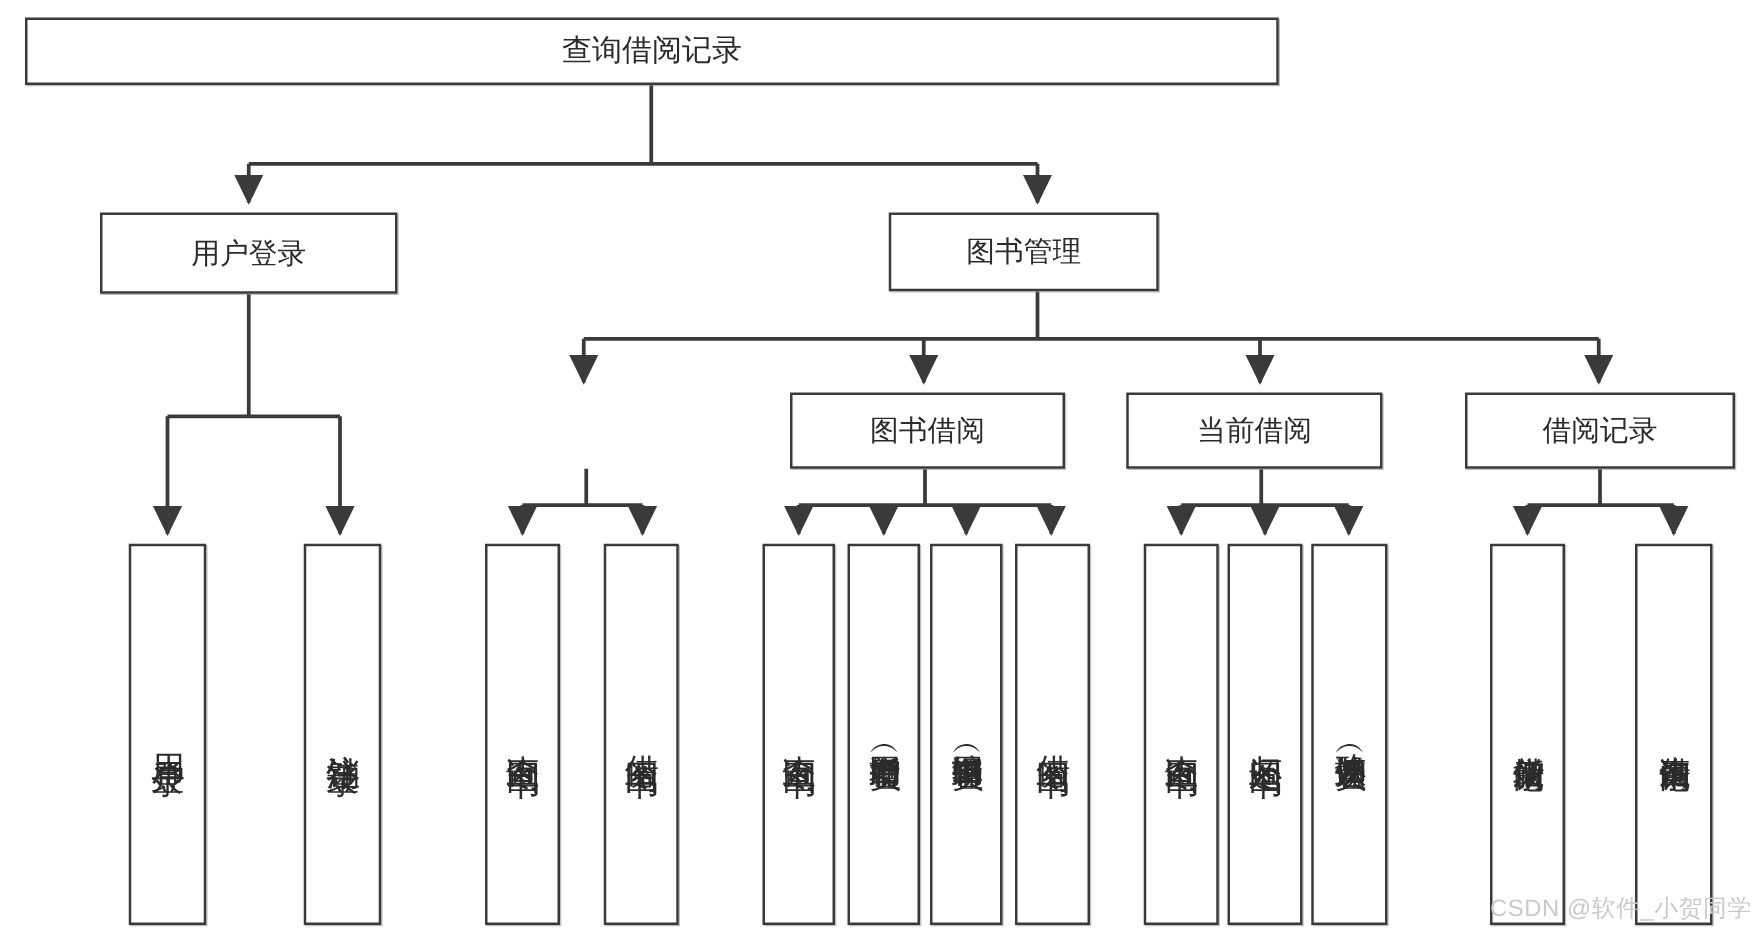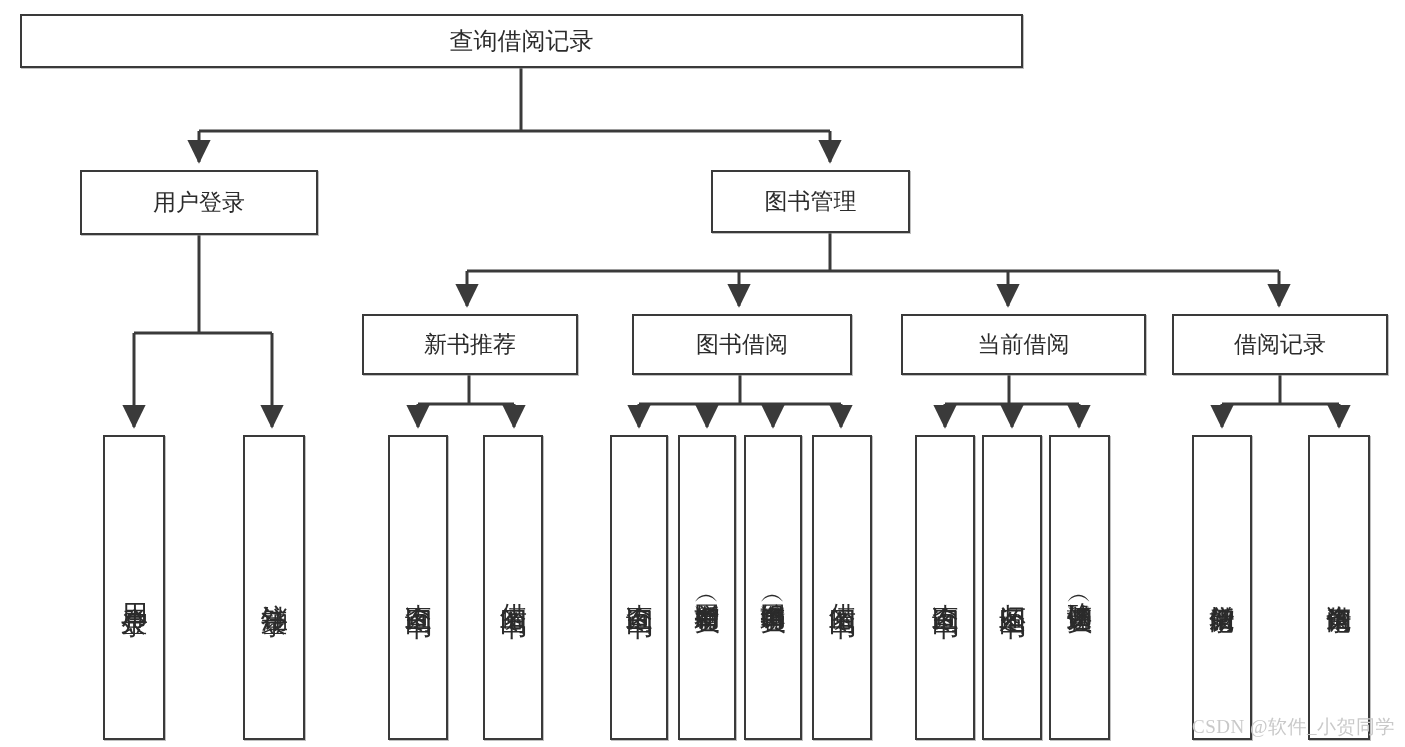--- a/index.html
+++ b/index.html
@@ -139,7 +139,7 @@
   <div class="node horizontal" style="left:80px; top:170px; width:238px; height:65px;">
     <span class="label">用户登录</span>
   </div>
-  <div class="node horizontal" style="left:711px; top:170px; width:199px; height:63px;">
+  <div class="node horizontal" style="left:711px; top:170px; width:216px; height:63px;">
     <span class="label">图书管理</span>
   </div>
 

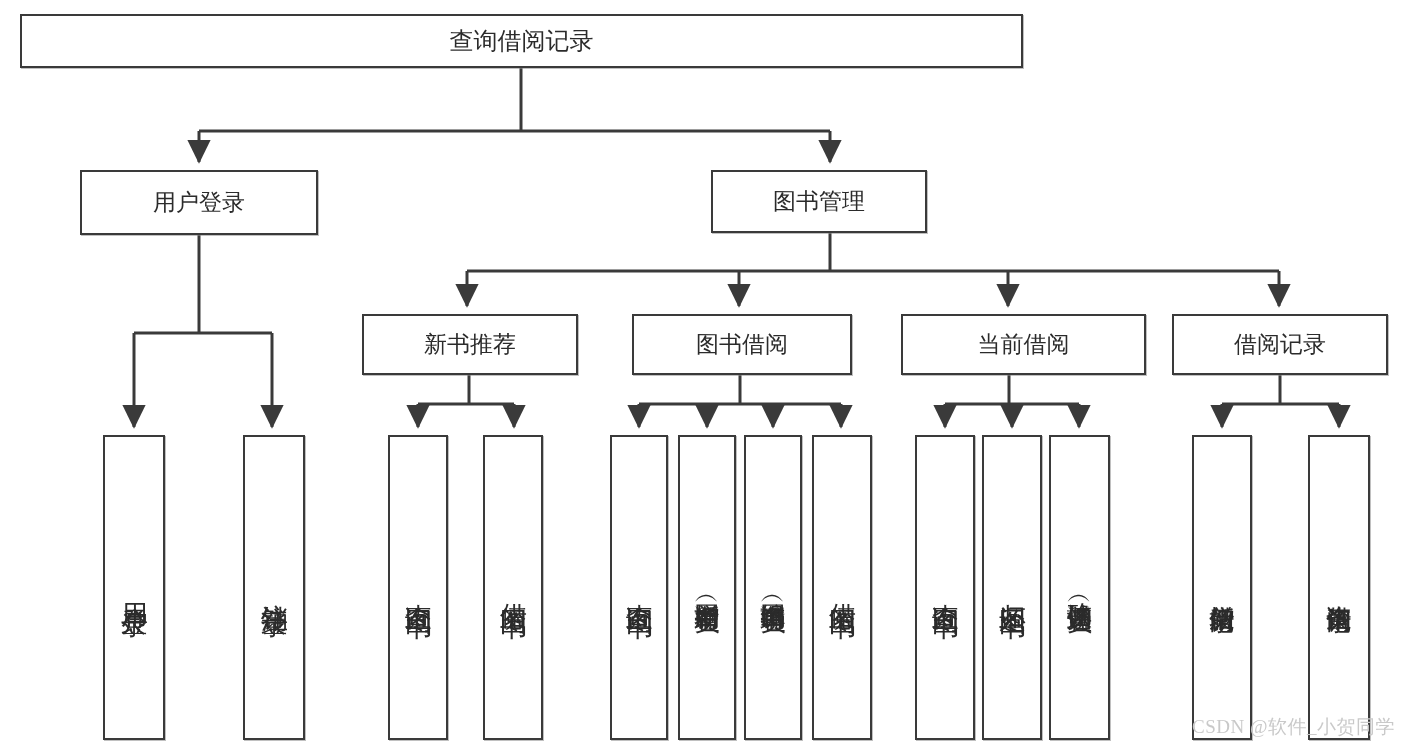--- a/index.html
+++ b/index.html
@@ -143,9 +143,6 @@
     <span class="label">图书管理</span>
   </div>
 
-  <div class="node horizontal" style="left:362px; top:314px; width:216px; height:61px;">
-    <span class="label">新书推荐</span>
-  </div>
   <div class="node horizontal" style="left:632px; top:314px; width:220px; height:61px;">
     <span class="label">图书借阅</span>
   </div>

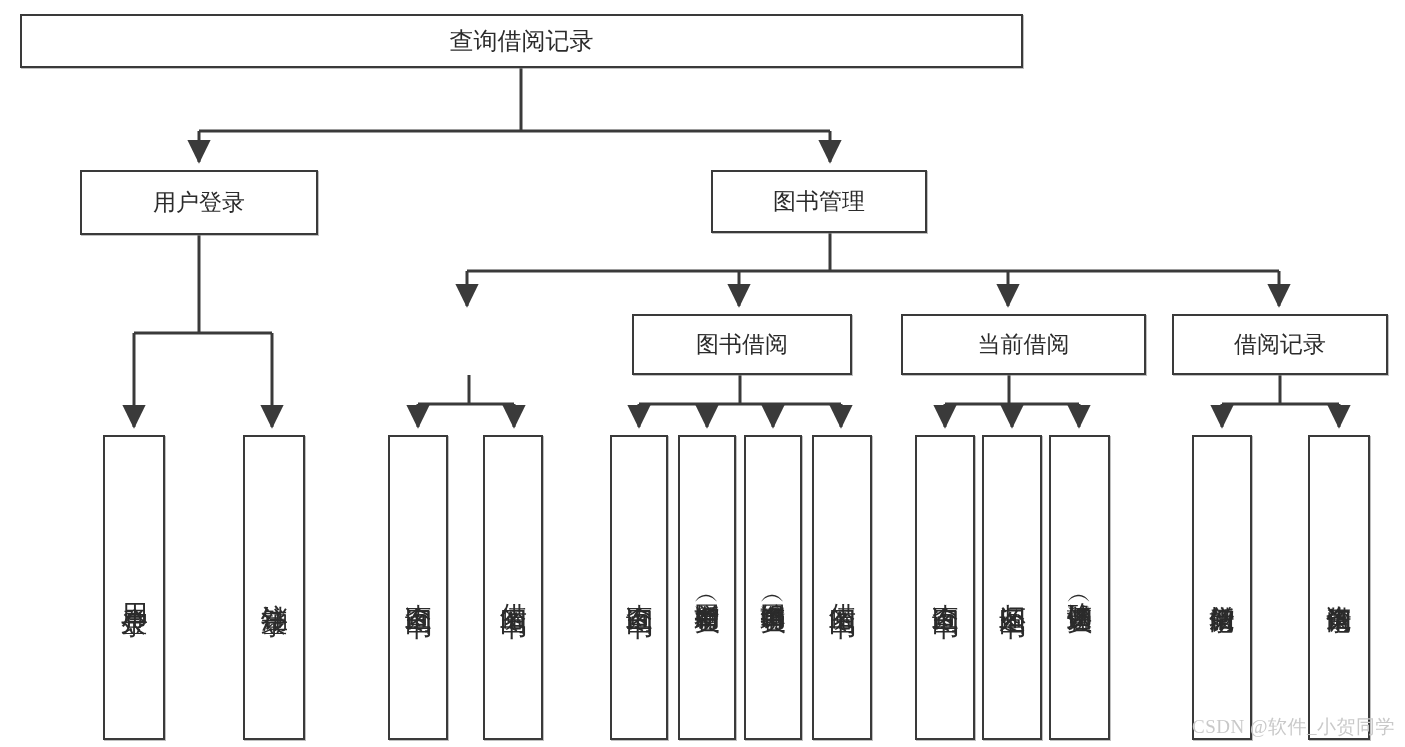--- a/index.html
+++ b/index.html
@@ -146,7 +146,7 @@
   <div class="node horizontal" style="left:632px; top:314px; width:220px; height:61px;">
     <span class="label">图书借阅</span>
   </div>
-  <div class="node horizontal" style="left:901px; top:314px; width:245px; height:61px;">
+  <div class="node horizontal" style="left:901px; top:314px; width:205px; height:61px;">
     <span class="label">当前借阅</span>
   </div>
   <div class="node horizontal" style="left:1172px; top:314px; width:216px; height:61px;">

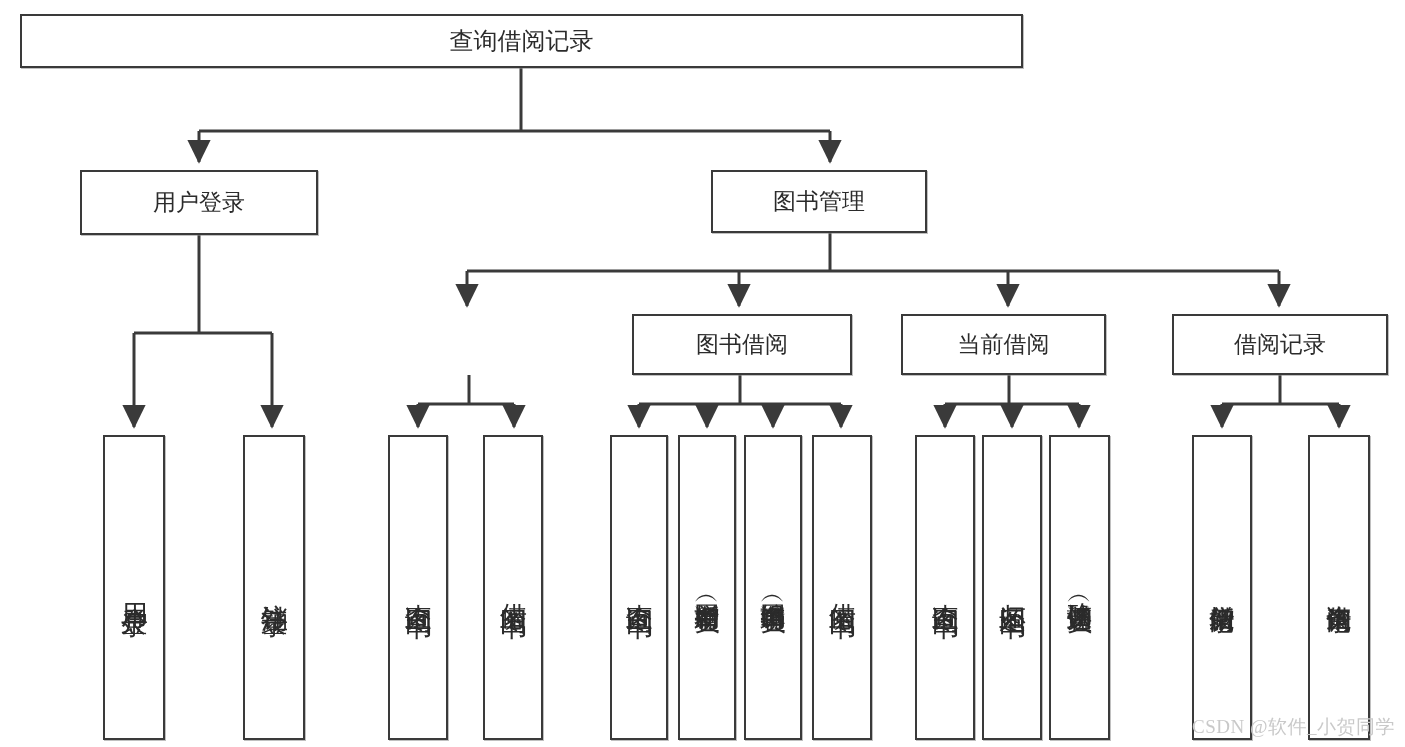--- a/index.html
+++ b/index.html
@@ -74,7 +74,7 @@
     font-size: 19px;
     white-space: nowrap;
     letter-spacing: 0.5px;
-    font-family: Liberation Serif, serif;
+    font-family: Liberation Sans, sans-serif;
   }
 </style>
 </head>

